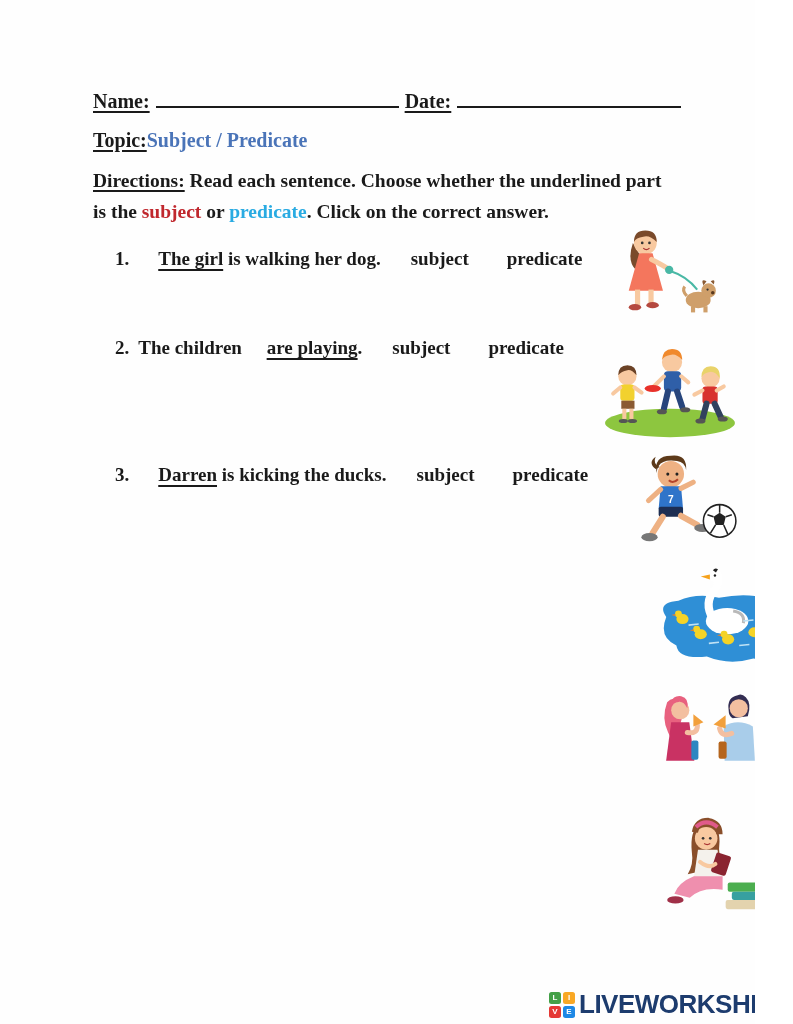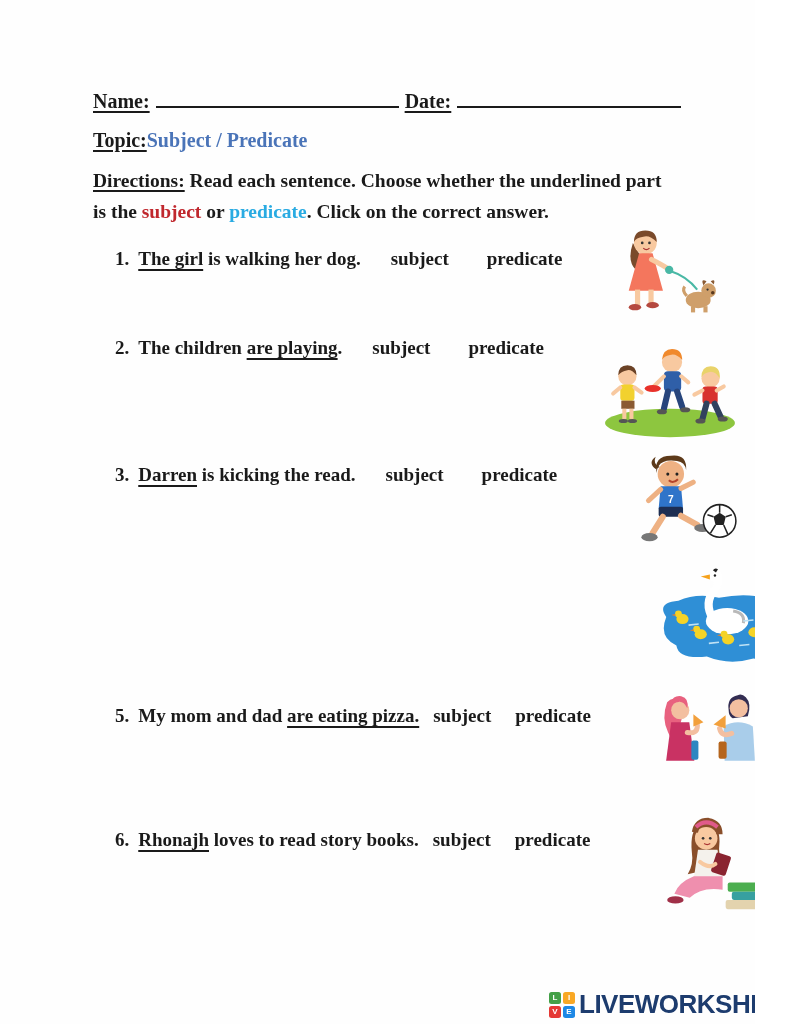--- a/index.html
+++ b/index.html
@@ -22,7 +22,7 @@
   
   .q-text{position:absolute;left:115px;font-size:19px;white-space:nowrap;}
   .q-num{margin-right:9px;}
-  .u{text-decoration:underline;text-decoration-thickness:2px;text-underline-offset:4px;}
+  .u{text-decoration:underline;text-decoration-thickness:2px;text-underline-offset:4px;margin-left:20px;}
   .ans{cursor:pointer;}
   .ans.first{margin-left:30px;}
   .ans.second{margin-left:38px;}

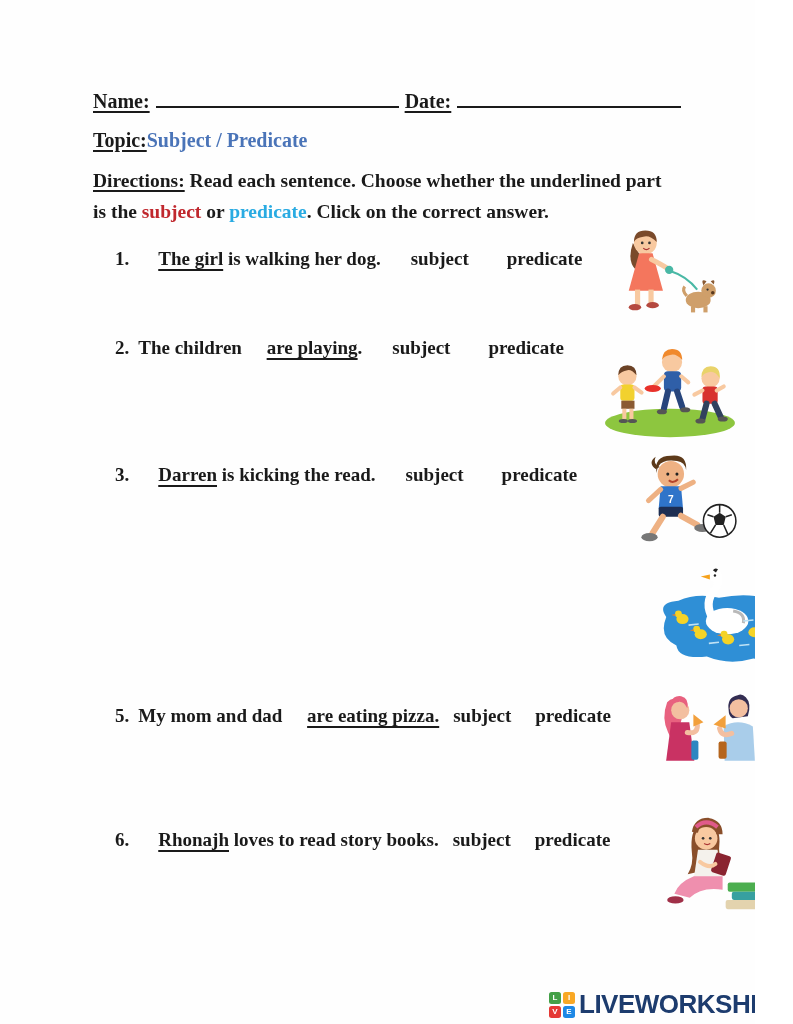--- a/index.html
+++ b/index.html
@@ -64,7 +64,7 @@
 
   <div class="q-text q2"><span class="q-num">2.</span><span>The children </span><span class="u">are playing</span><span>.</span><span class="ans first">subject</span><span class="ans second">predicate</span></div>
 
-  <div class="q-text q3"><span class="q-num">3.</span><span class="u">Darren</span><span> is kicking the read.</span><span class="ans first">subject</span><span class="ans second">predicate</span></div>
+  <div class="q-text q3"><span class="q-num">3.</span><span class="u">Darren</span><span> is kicking the ducks.</span><span class="ans first">subject</span><span class="ans second">predicate</span></div>
 
 
   <div class="q-text q5 tight"><span class="q-num">5.</span><span>My mom and dad </span><span class="u">are eating pizza.</span><span class="ans first">subject</span><span class="ans second">predicate</span></div>

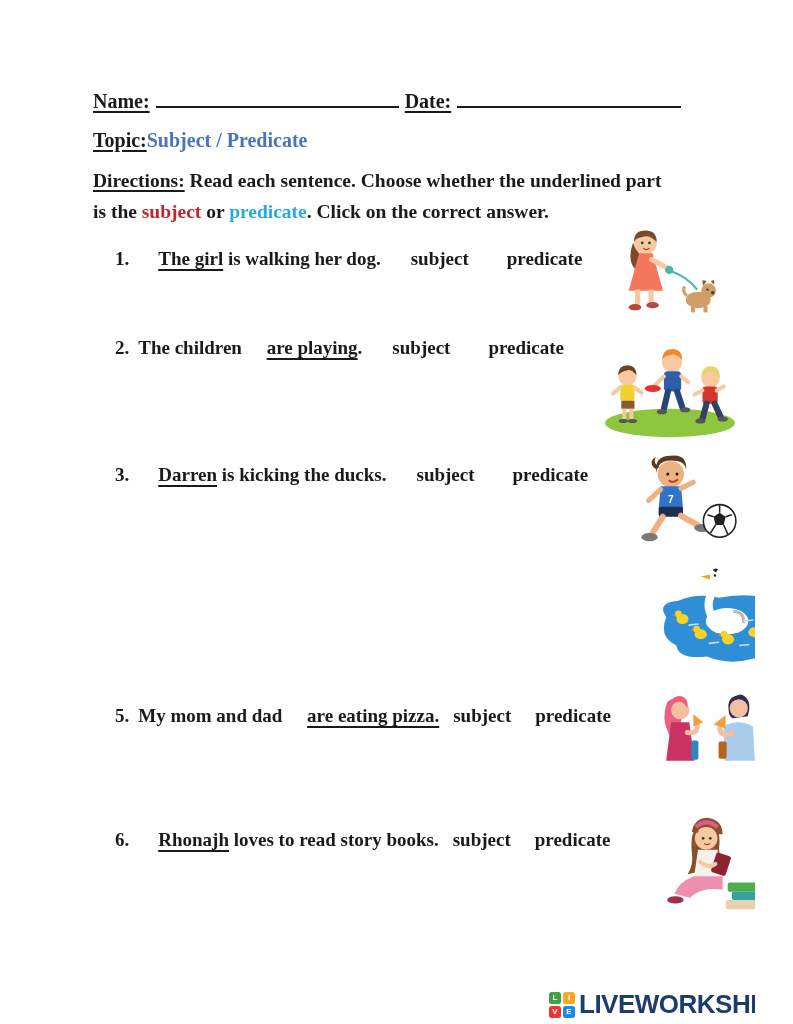--- a/index.html
+++ b/index.html
@@ -67,7 +67,6 @@
   <div class="q-text q3"><span class="q-num">3.</span><span class="u">Darren</span><span> is kicking the ducks.</span><span class="ans first">subject</span><span class="ans second">predicate</span></div>
 
 
-  <div class="q-text q5 tight"><span class="q-num">5.</span><span>My mom and dad </span><span class="u">are eating pizza.</span><span class="ans first">subject</span><span class="ans second">predicate</span></div>
 
   <div class="q-text q6 tight"><span class="q-num">6.</span><span class="u">Rhonajh</span><span> loves to read story books.</span><span class="ans first">subject</span><span class="ans second">predicate</span></div>
 

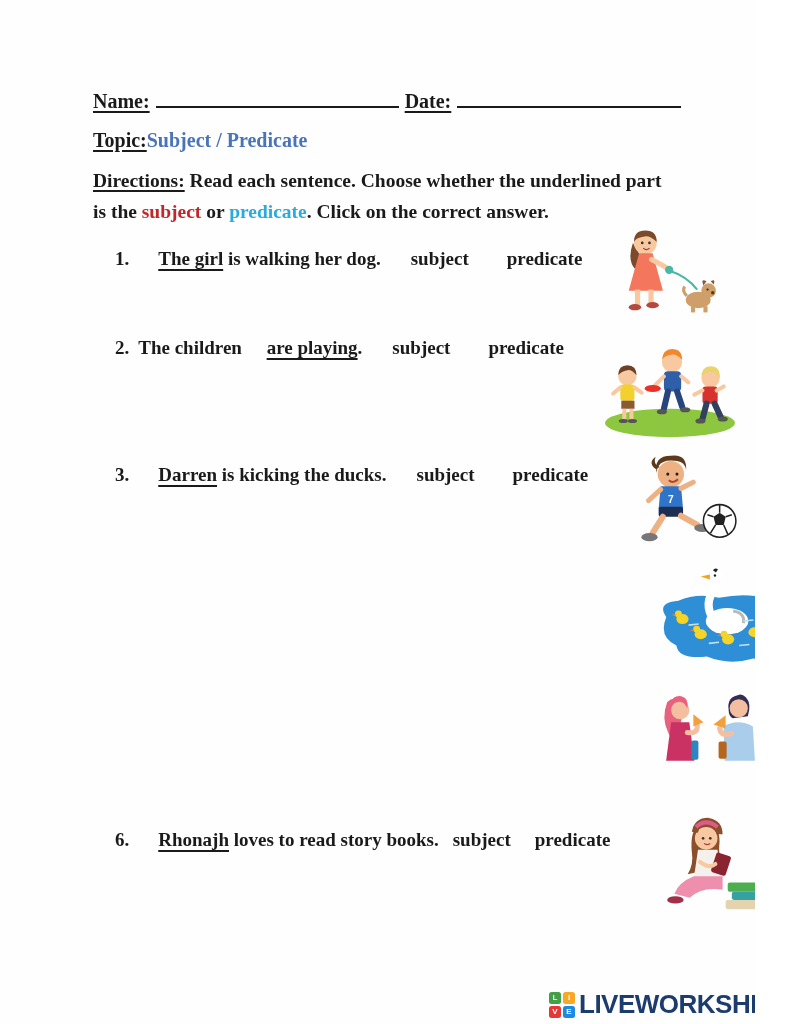--- a/index.html
+++ b/index.html
@@ -68,7 +68,6 @@
 
 
 
-  <div class="q-text q6 tight"><span class="q-num">6.</span><span class="u">Rhonajh</span><span> loves to read story books.</span><span class="ans first">subject</span><span class="ans second">predicate</span></div>
 
   <div class="illus illus-1">
     <svg viewBox="0 0 108 90">

